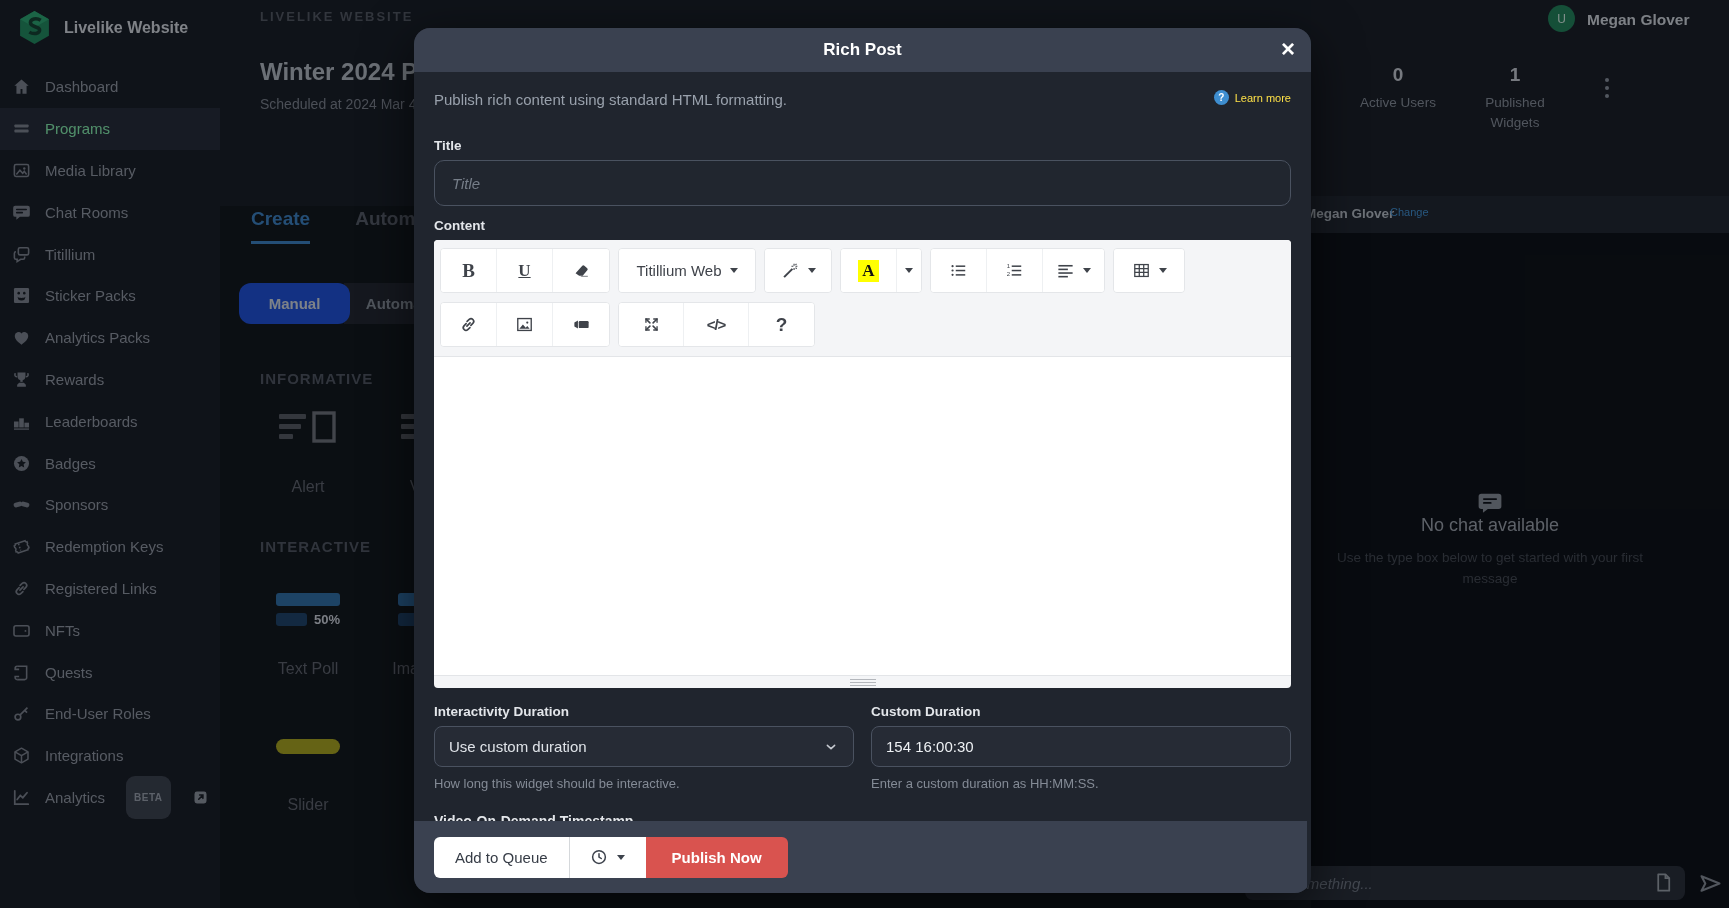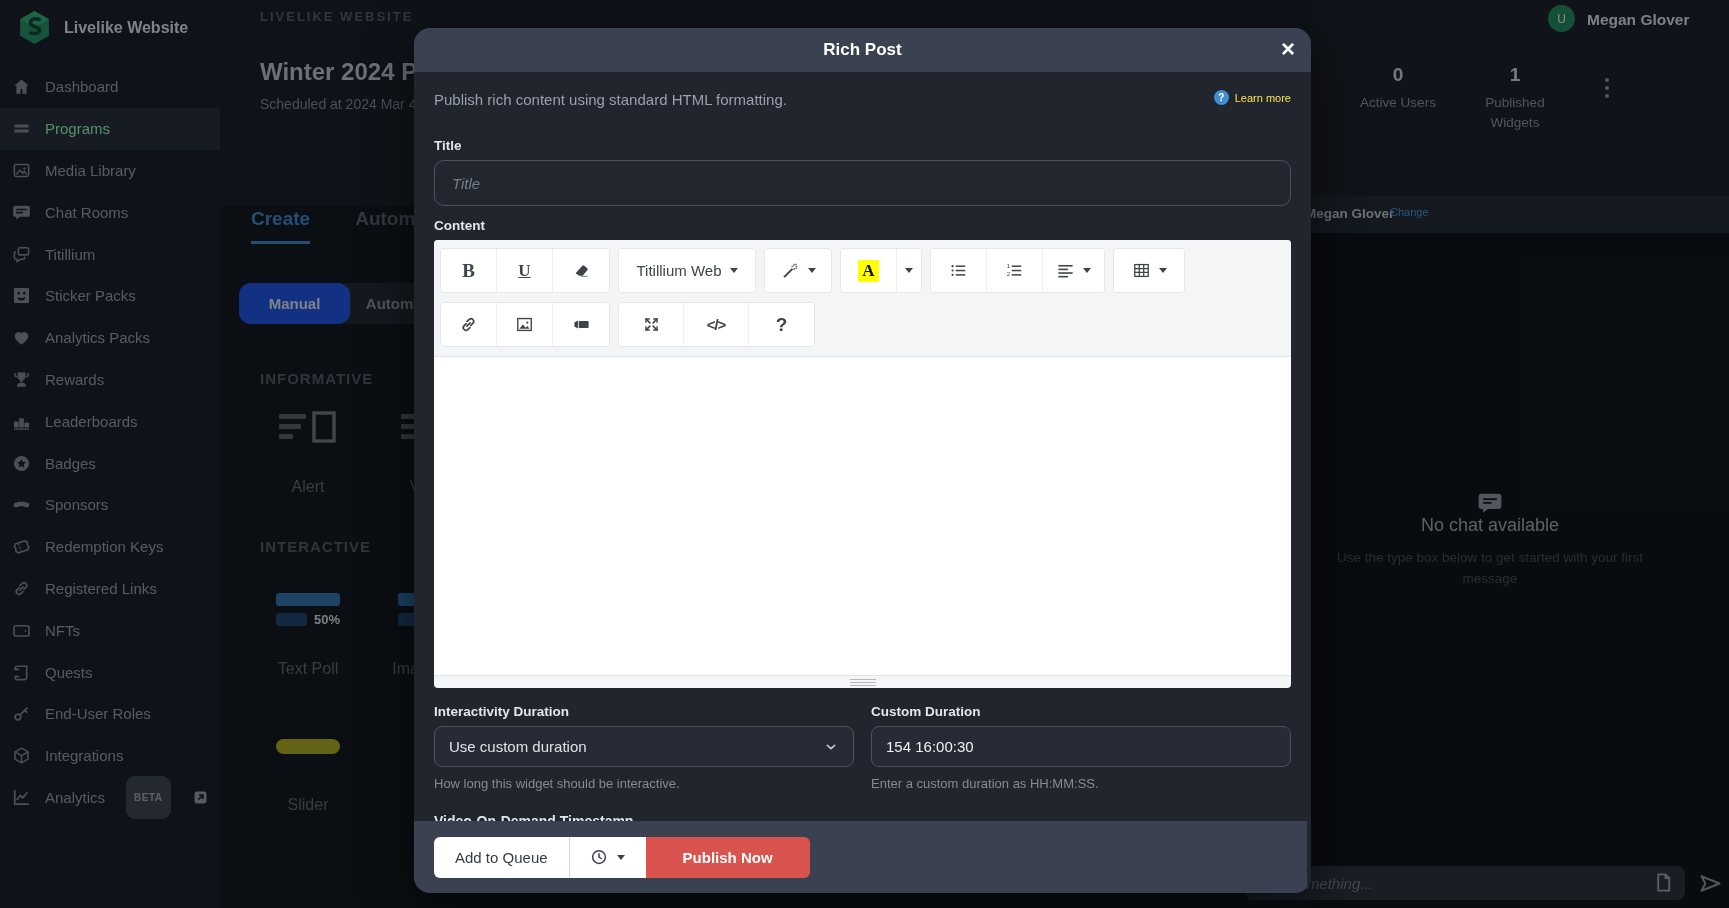--- a/index.html
+++ b/index.html
@@ -132,7 +132,7 @@
   .f-clock{background:#fff;width:76px;gap:9px;}
   .f-clock svg{width:18px;height:18px;}
   .f-clock .caret{border-top-color:#3c424c;}
-  .f-pub{background:#d9534f;color:#fff;font-weight:bold;padding:0 37px;}
+  .f-pub{background:#d9534f;color:#fff;font-weight:bold;padding:0 26px;}
 </style>
 </head>
 <body>

